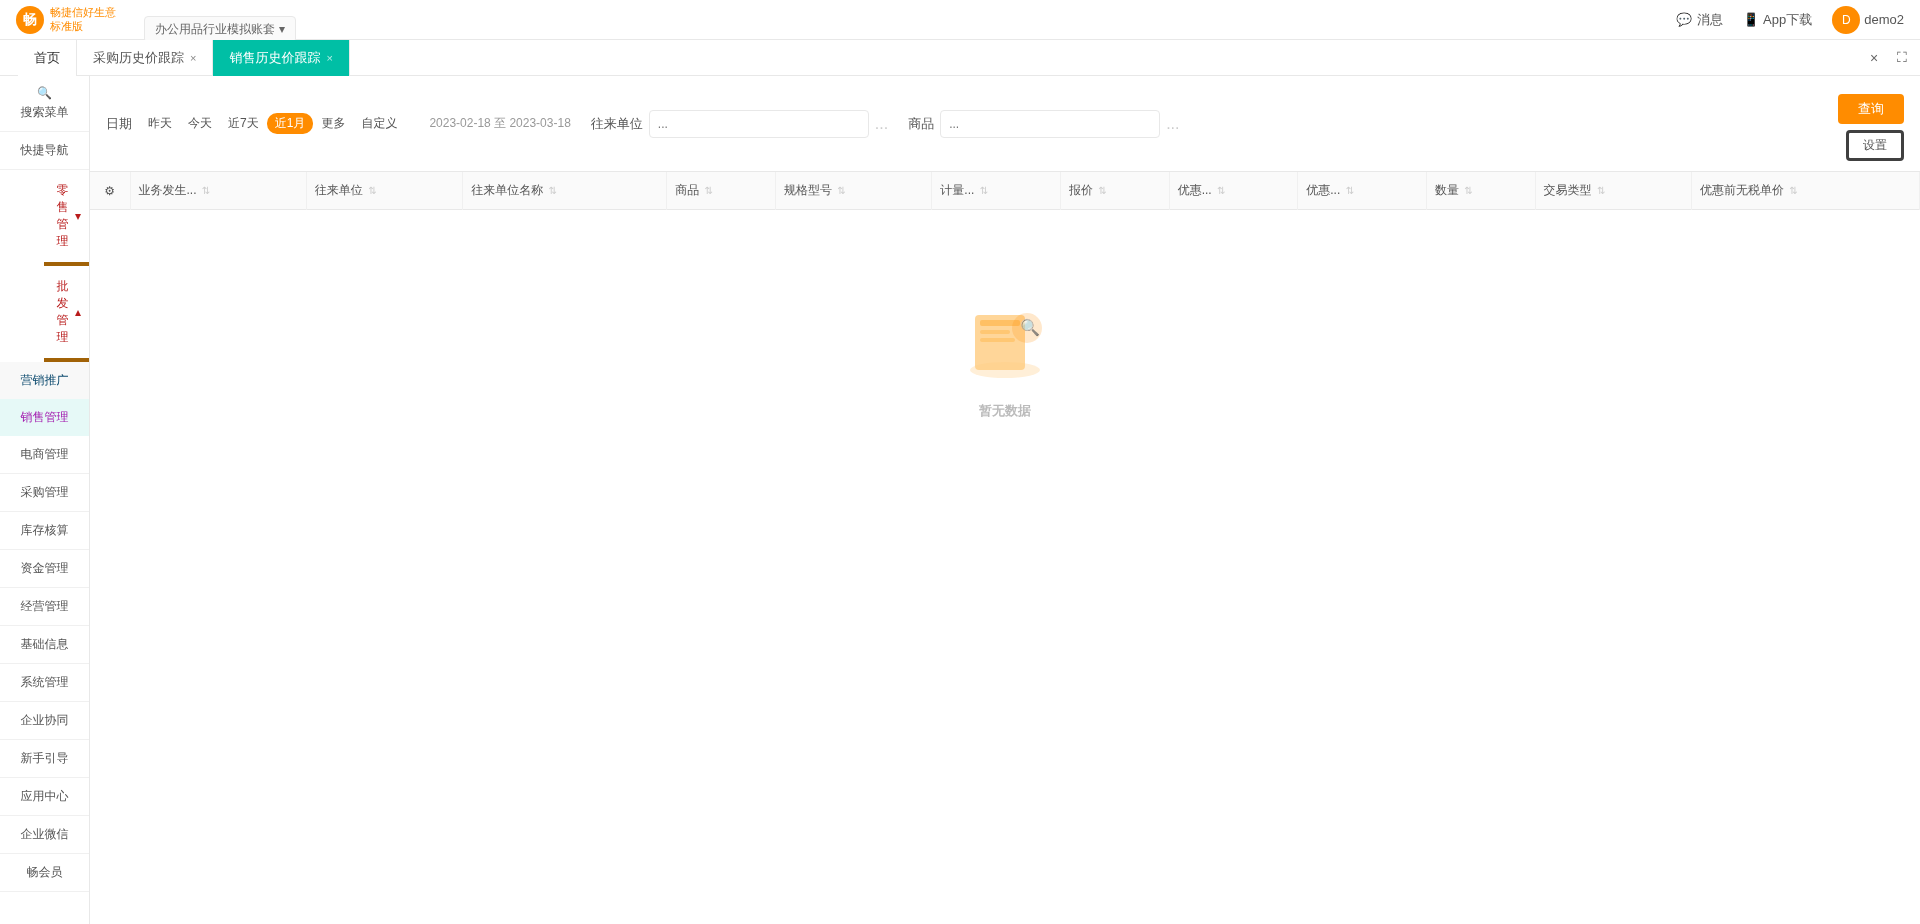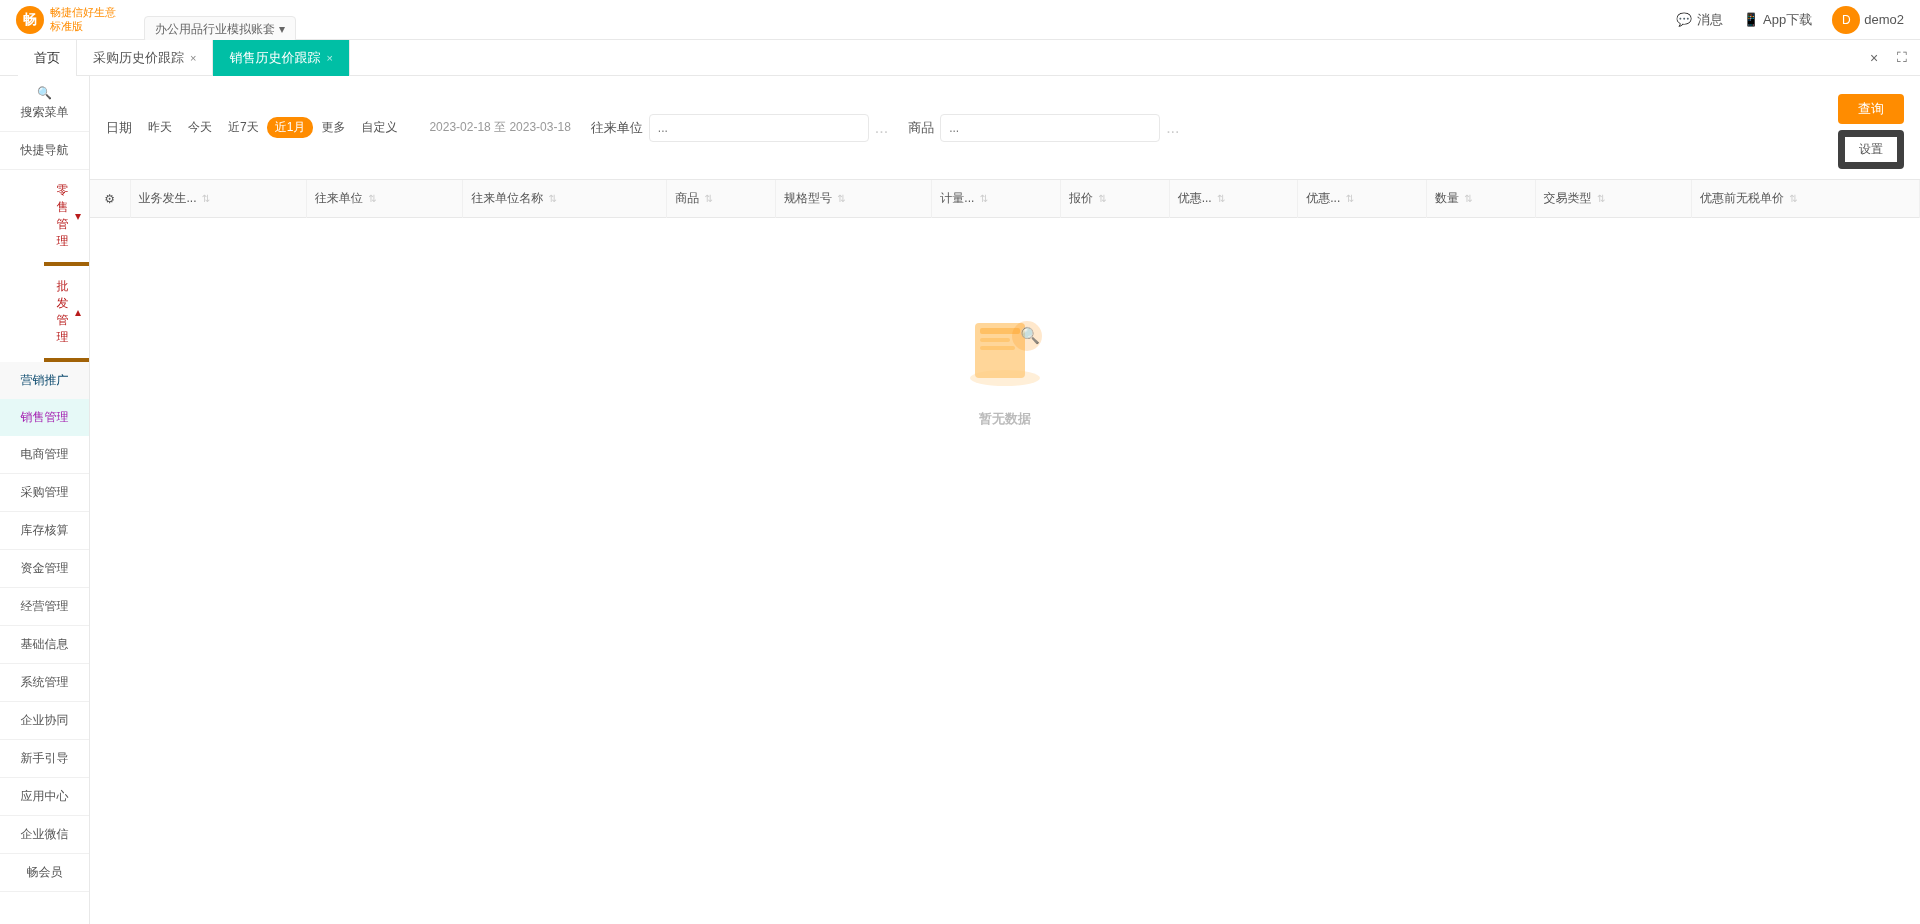--- a/index.html
+++ b/index.html
@@ -58,7 +58,7 @@
     .filter-input { width: 220px; height: 28px; border: 1px solid #e8e8e8; border-radius: 4px; padding: 0 8px; font-size: 12px; outline: none; }
     .filter-dots { color: #ccc; font-size: 16px; cursor: pointer; }
     .query-btn { background: #ff8c00; color: #fff; border: none; padding: 6px 20px; border-radius: 4px; cursor: pointer; font-size: 13px; margin-top: 8px; }
-    .setting-btn { background: #fff; color: #555; border: 7px solid #404040; padding: 4px 14px; border-radius: 4px; cursor: pointer; font-size: 12px; }
+    .setting-btn { background: #fff; color: #555; border: 3px solid #404040; padding: 4px 14px; border-radius: 4px; cursor: pointer; font-size: 12px; }
 
     
     .table-wrap { flex: 1; background: #fff; margin: 0; overflow: auto; }

